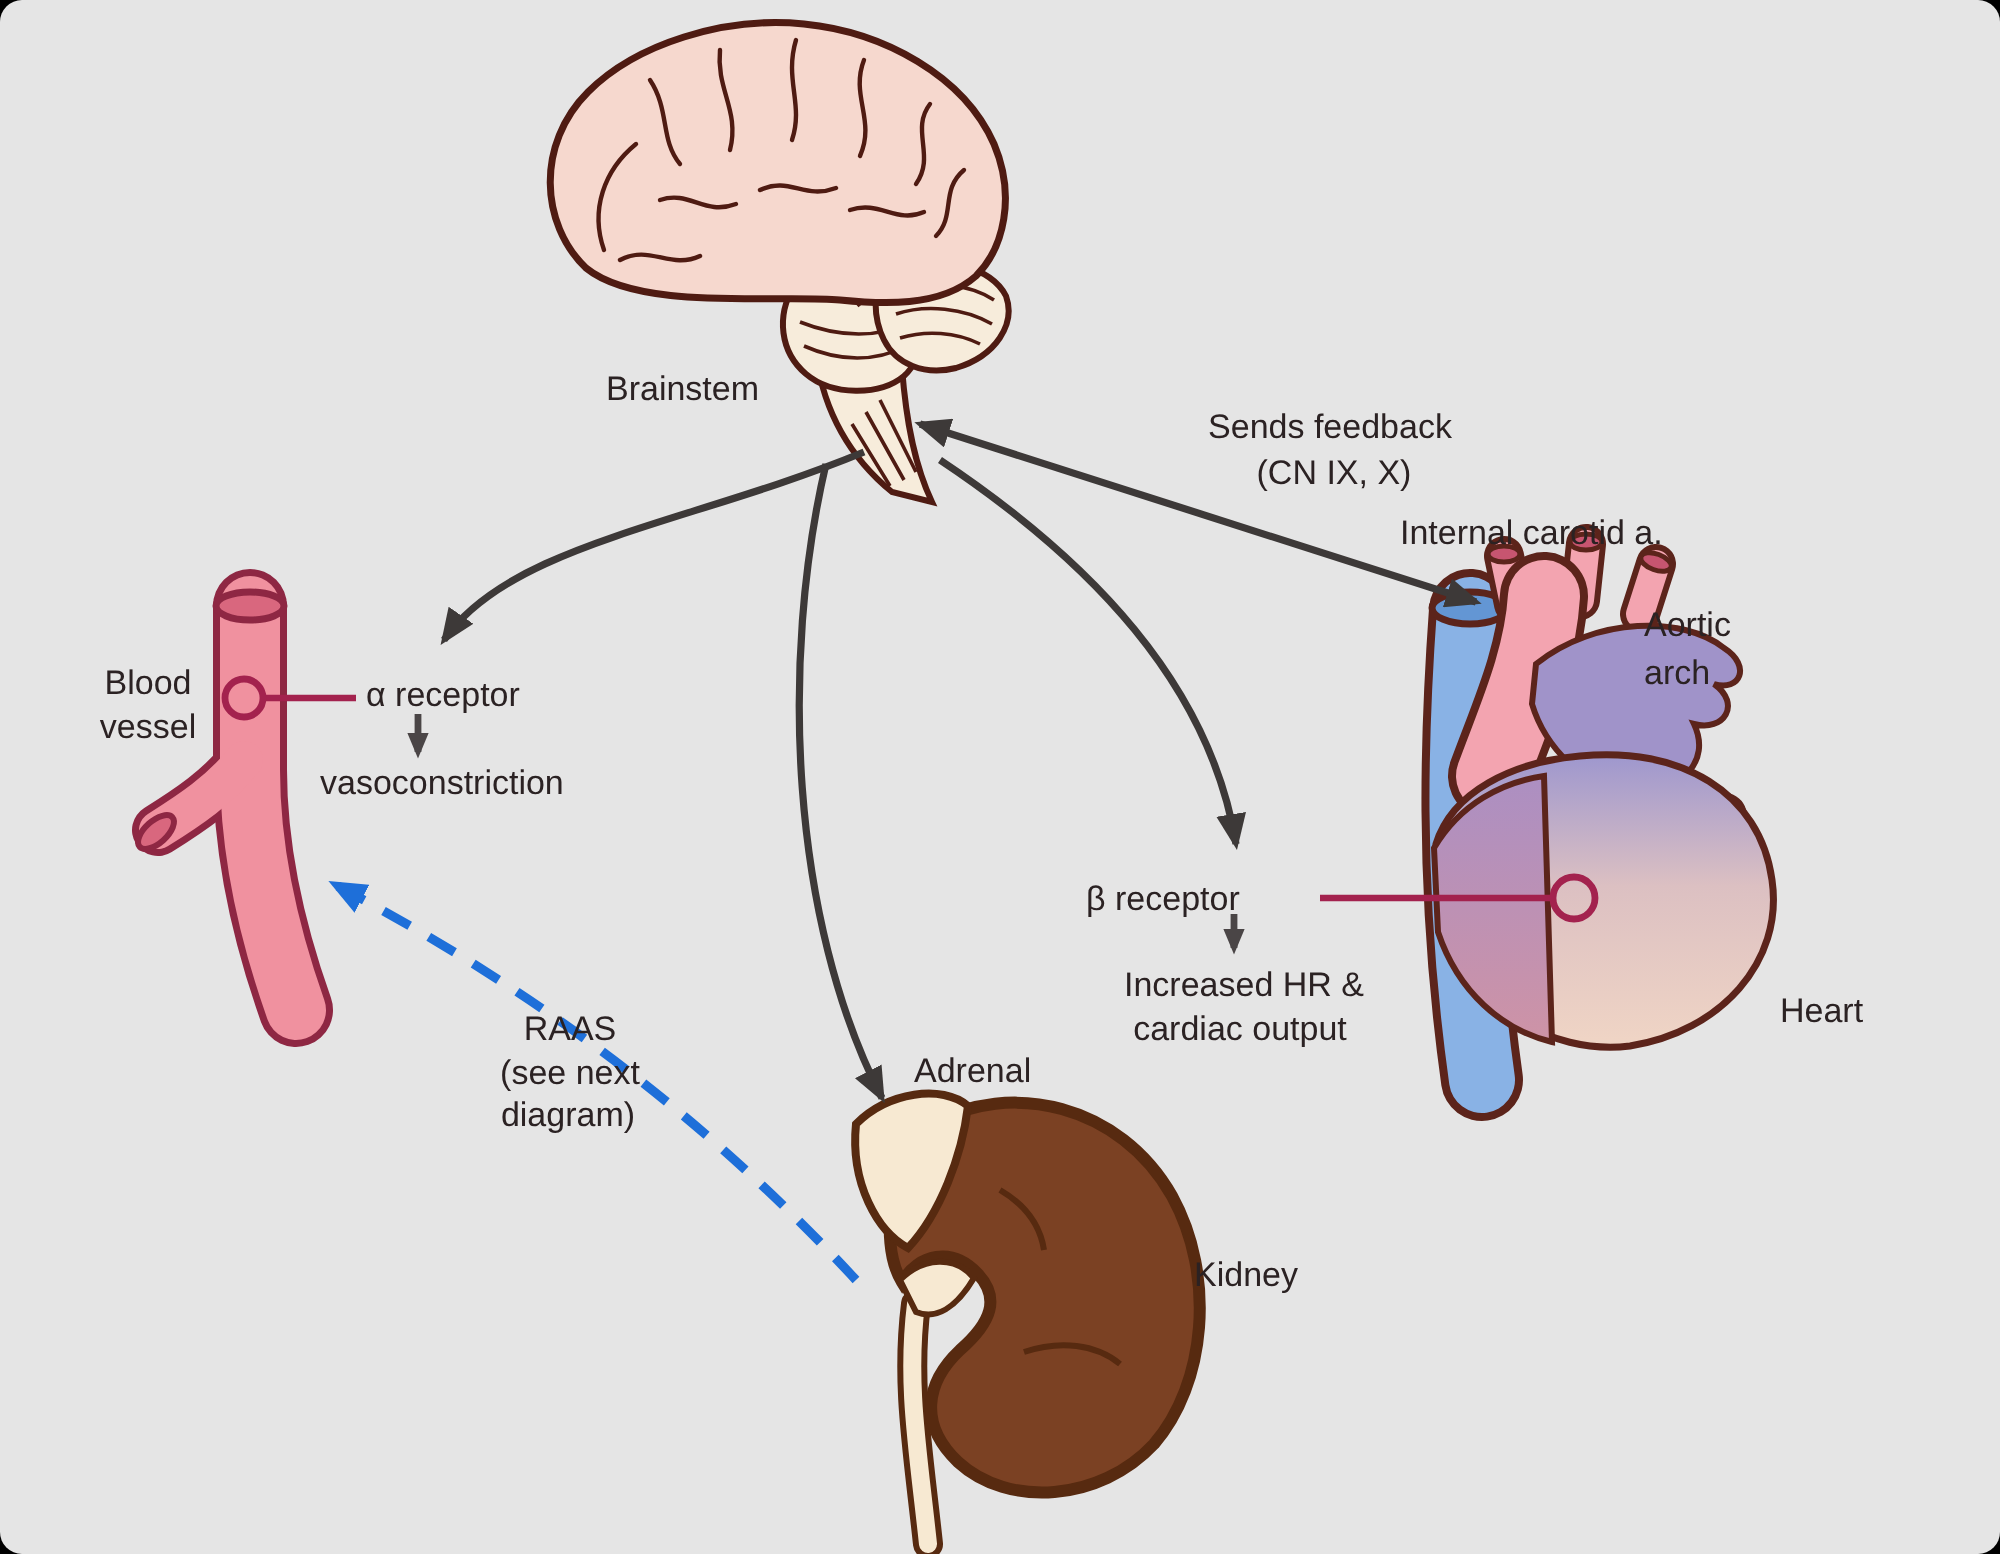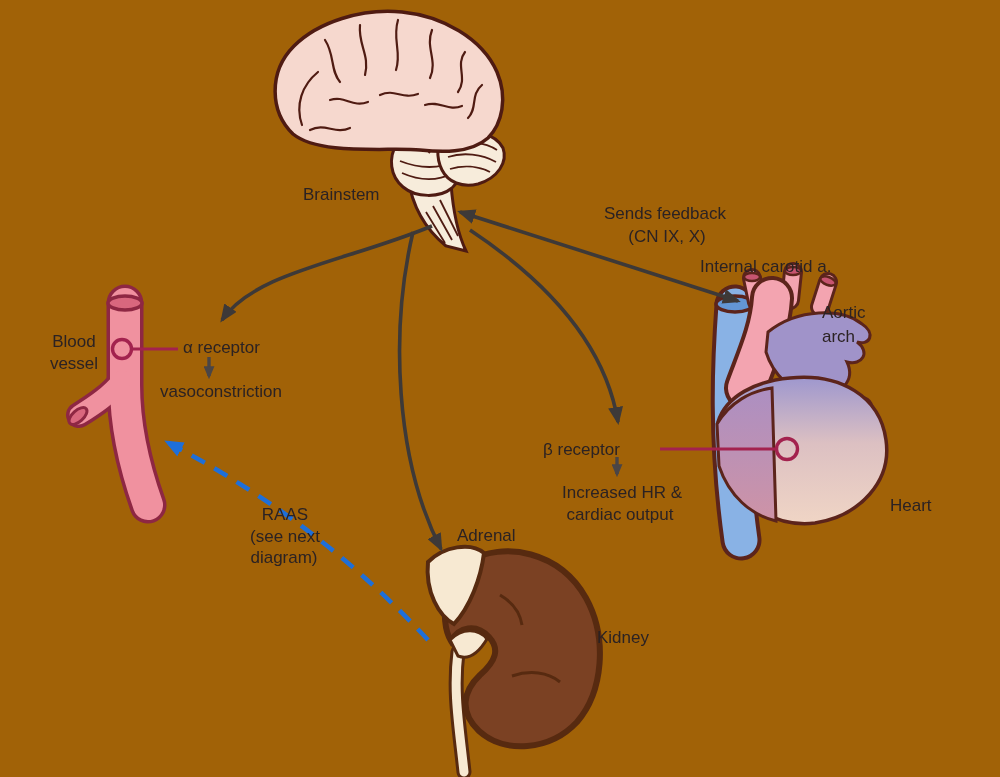--- a/index.html
+++ b/index.html
@@ -3,7 +3,7 @@
 <meta charset="utf-8">
 <style>
   html,body{margin:0;padding:0;background:#000;}
-  .stage{position:relative;width:1000px;height:777px;background:#a16207;overflow:hidden;}
+  .stage{position:relative;width:1000px;height:777px;background:#e5e5e5;overflow:hidden;border-radius:11px;}
   svg{display:block;}
   text{font-family:"Liberation Sans","DejaVu Sans",sans-serif;fill:#2b2223;font-size:17px;}
   .ctr{text-anchor:middle;}

